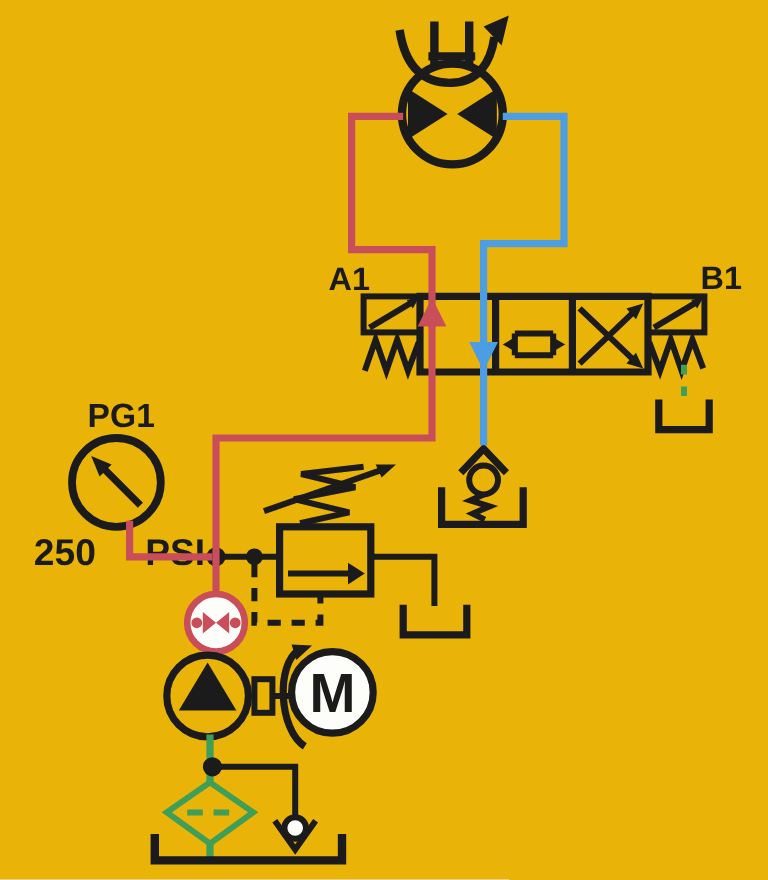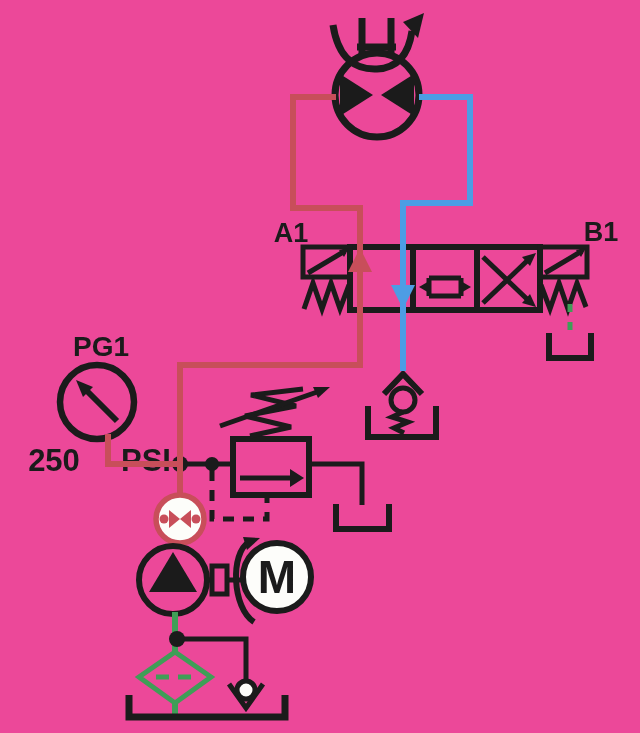--- a/index.html
+++ b/index.html
@@ -3,7 +3,7 @@
 <meta charset="utf-8">
 <style>
   html,body{margin:0;padding:0;background:#e8e8e8;}
-  .canvas{position:relative;width:640px;height:733px;background:#ec4899;overflow:hidden;
+  .canvas{position:relative;width:640px;height:733px;background:#eab308;overflow:hidden;
           font-family:"Liberation Sans",sans-serif;}
   svg{position:absolute;left:0;top:0;}
   text{font-family:"Liberation Sans",sans-serif;fill:#1b1b1b;}

